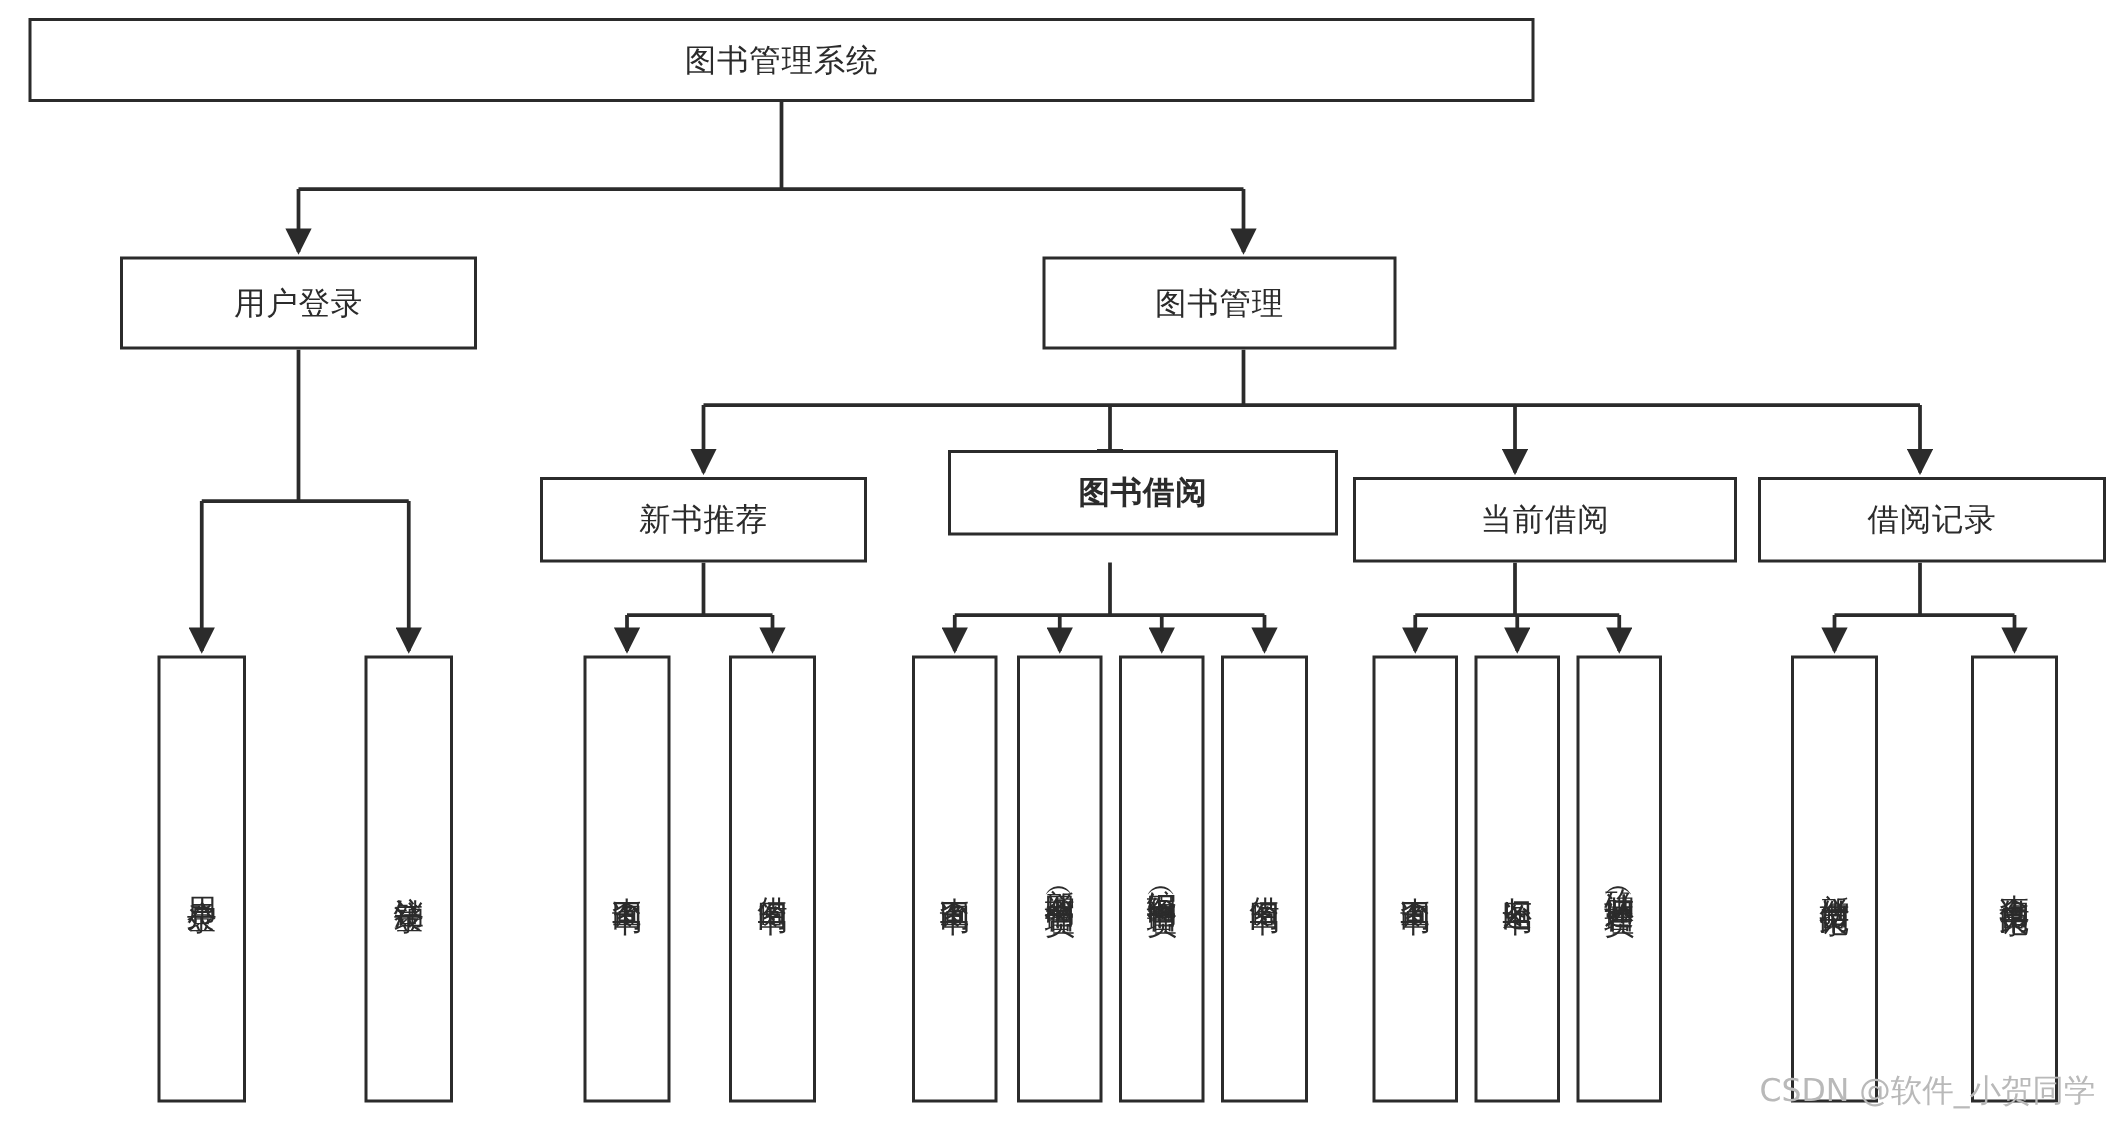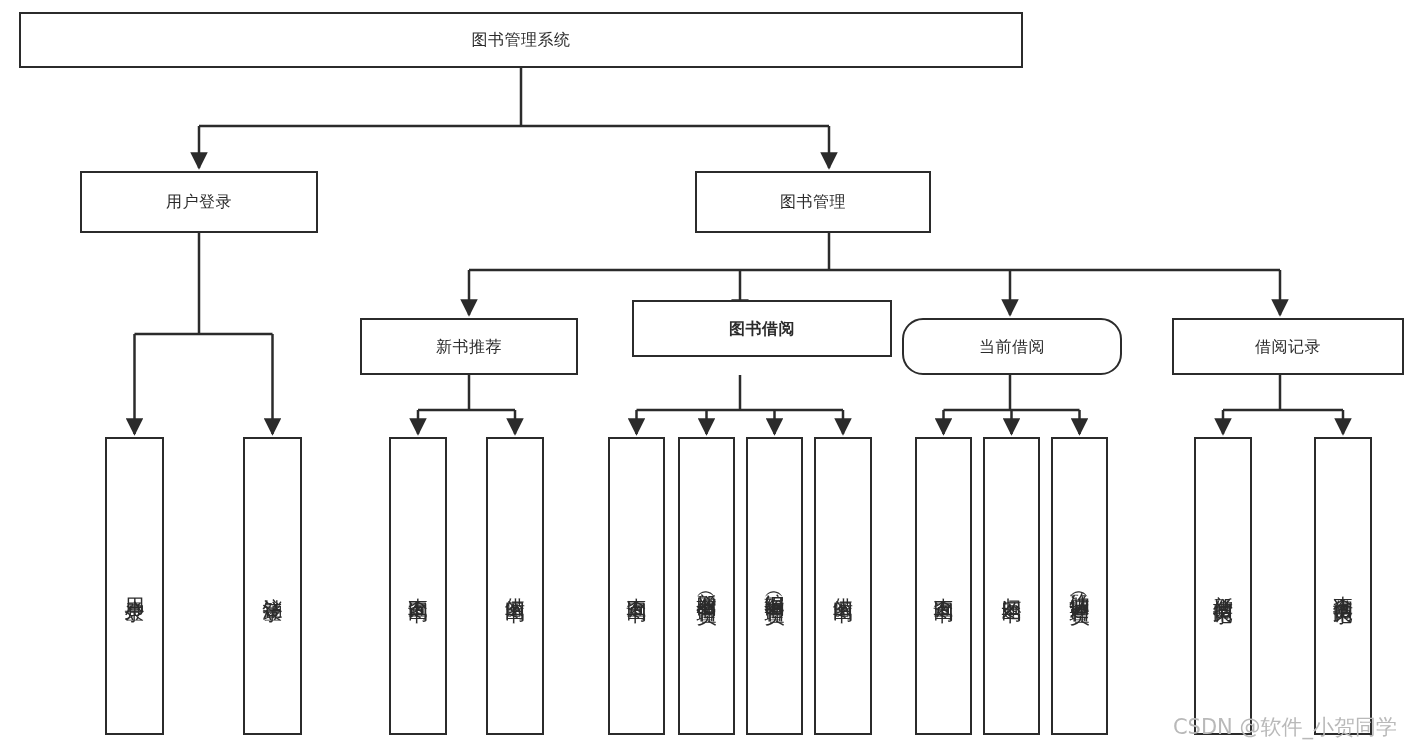--- a/index.html
+++ b/index.html
@@ -32,7 +32,7 @@
     color: #2b2b2b;
   }
   .node .label {
-    font-size: 16px;
+    font-size: 21px;
     line-height: 1.25;
     letter-spacing: 0.5px;
     white-space: nowrap;

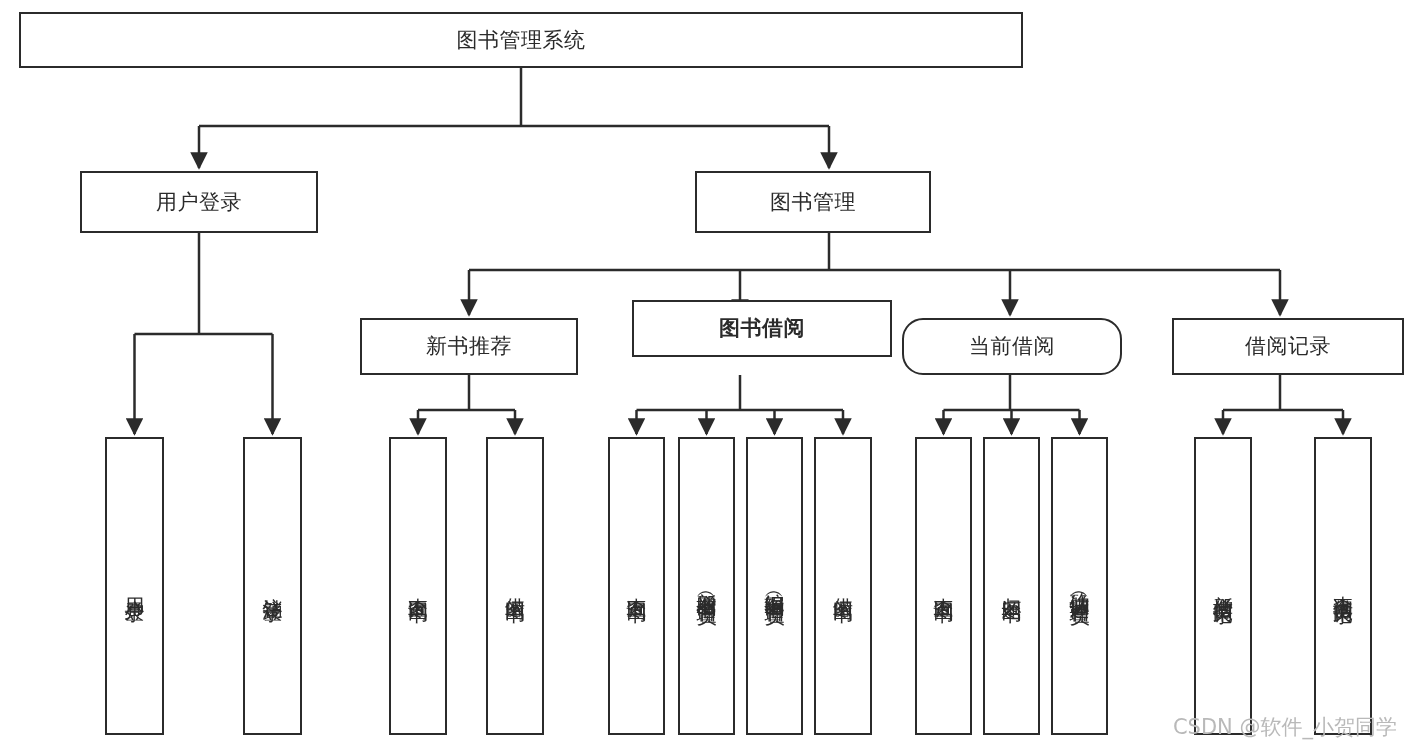--- a/index.html
+++ b/index.html
@@ -125,7 +125,7 @@
       <div class="node" style="left: 632px; top: 300px; width: 260px; height: 57px; font-weight: bold;">
         <span class="label">图书借阅</span>
       </div>
-      <div class="node" style="left: 902px; top: 318px; width: 220px; height: 57px; border-radius: 21px;">
+      <div class="node" style="left: 902px; top: 318px; width: 256px; height: 57px;">
         <span class="label">当前借阅</span>
       </div>
       <div class="node" style="left: 1172px; top: 318px; width: 232px; height: 57px;">

